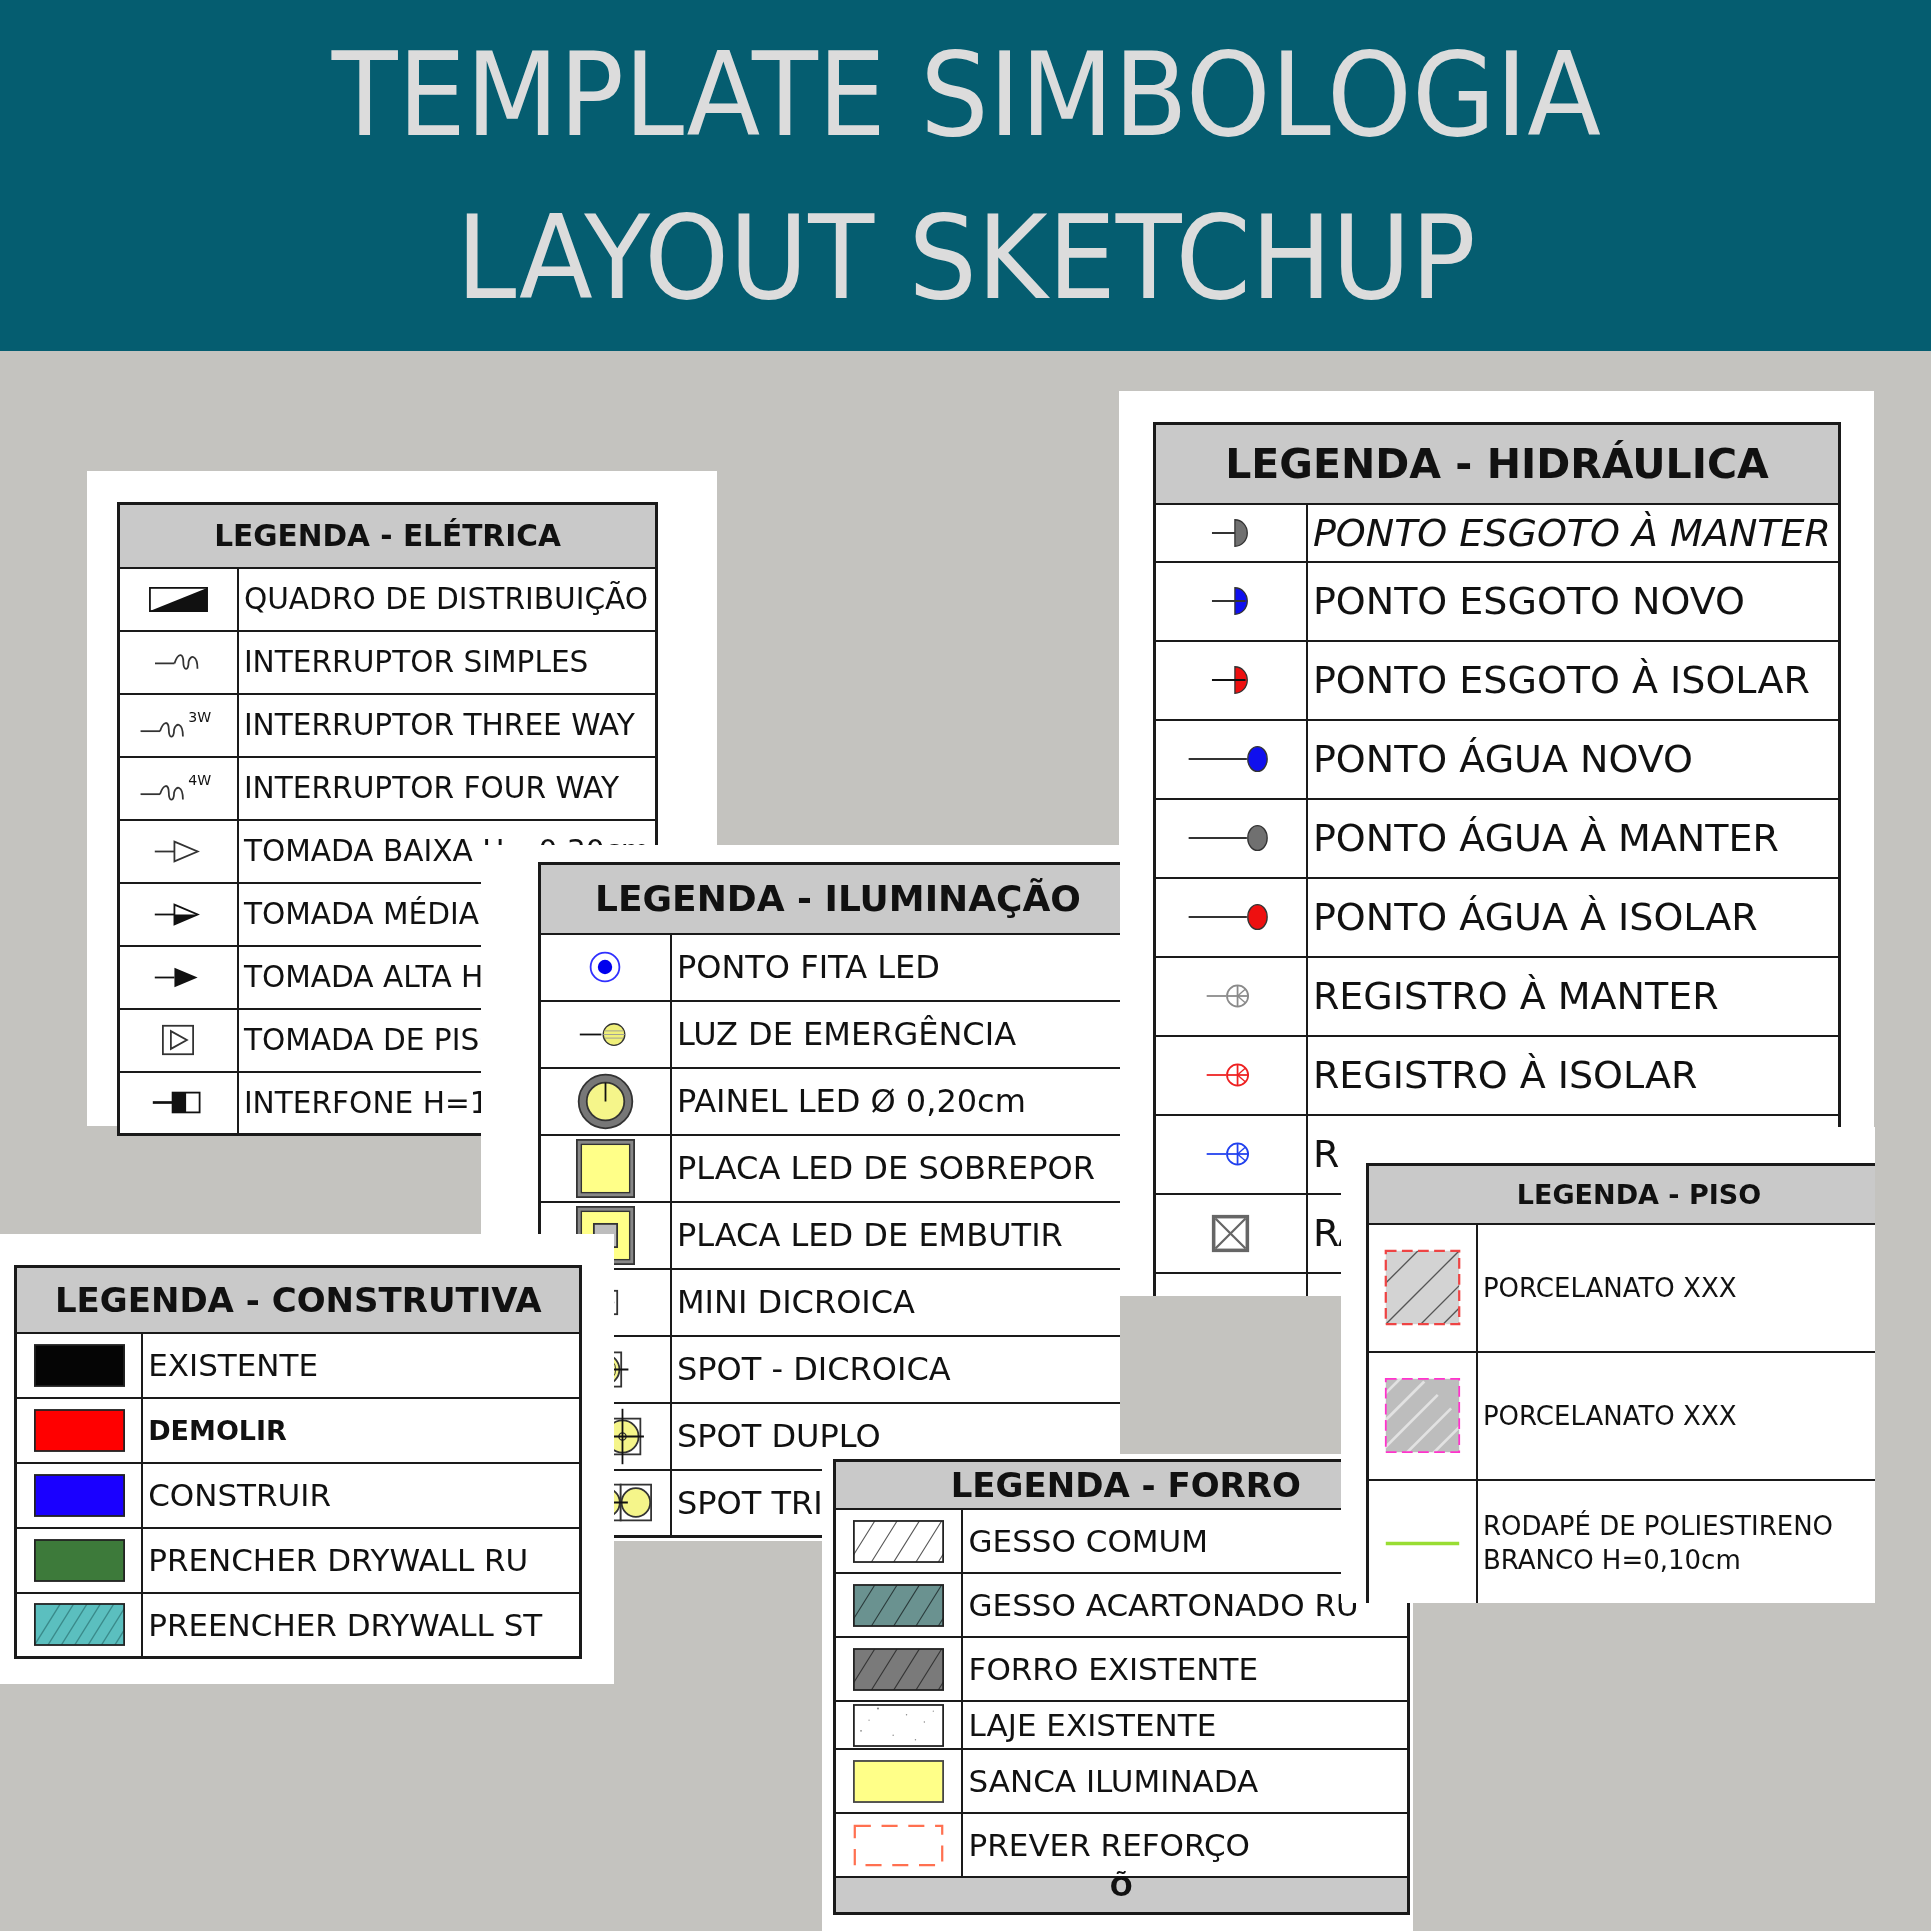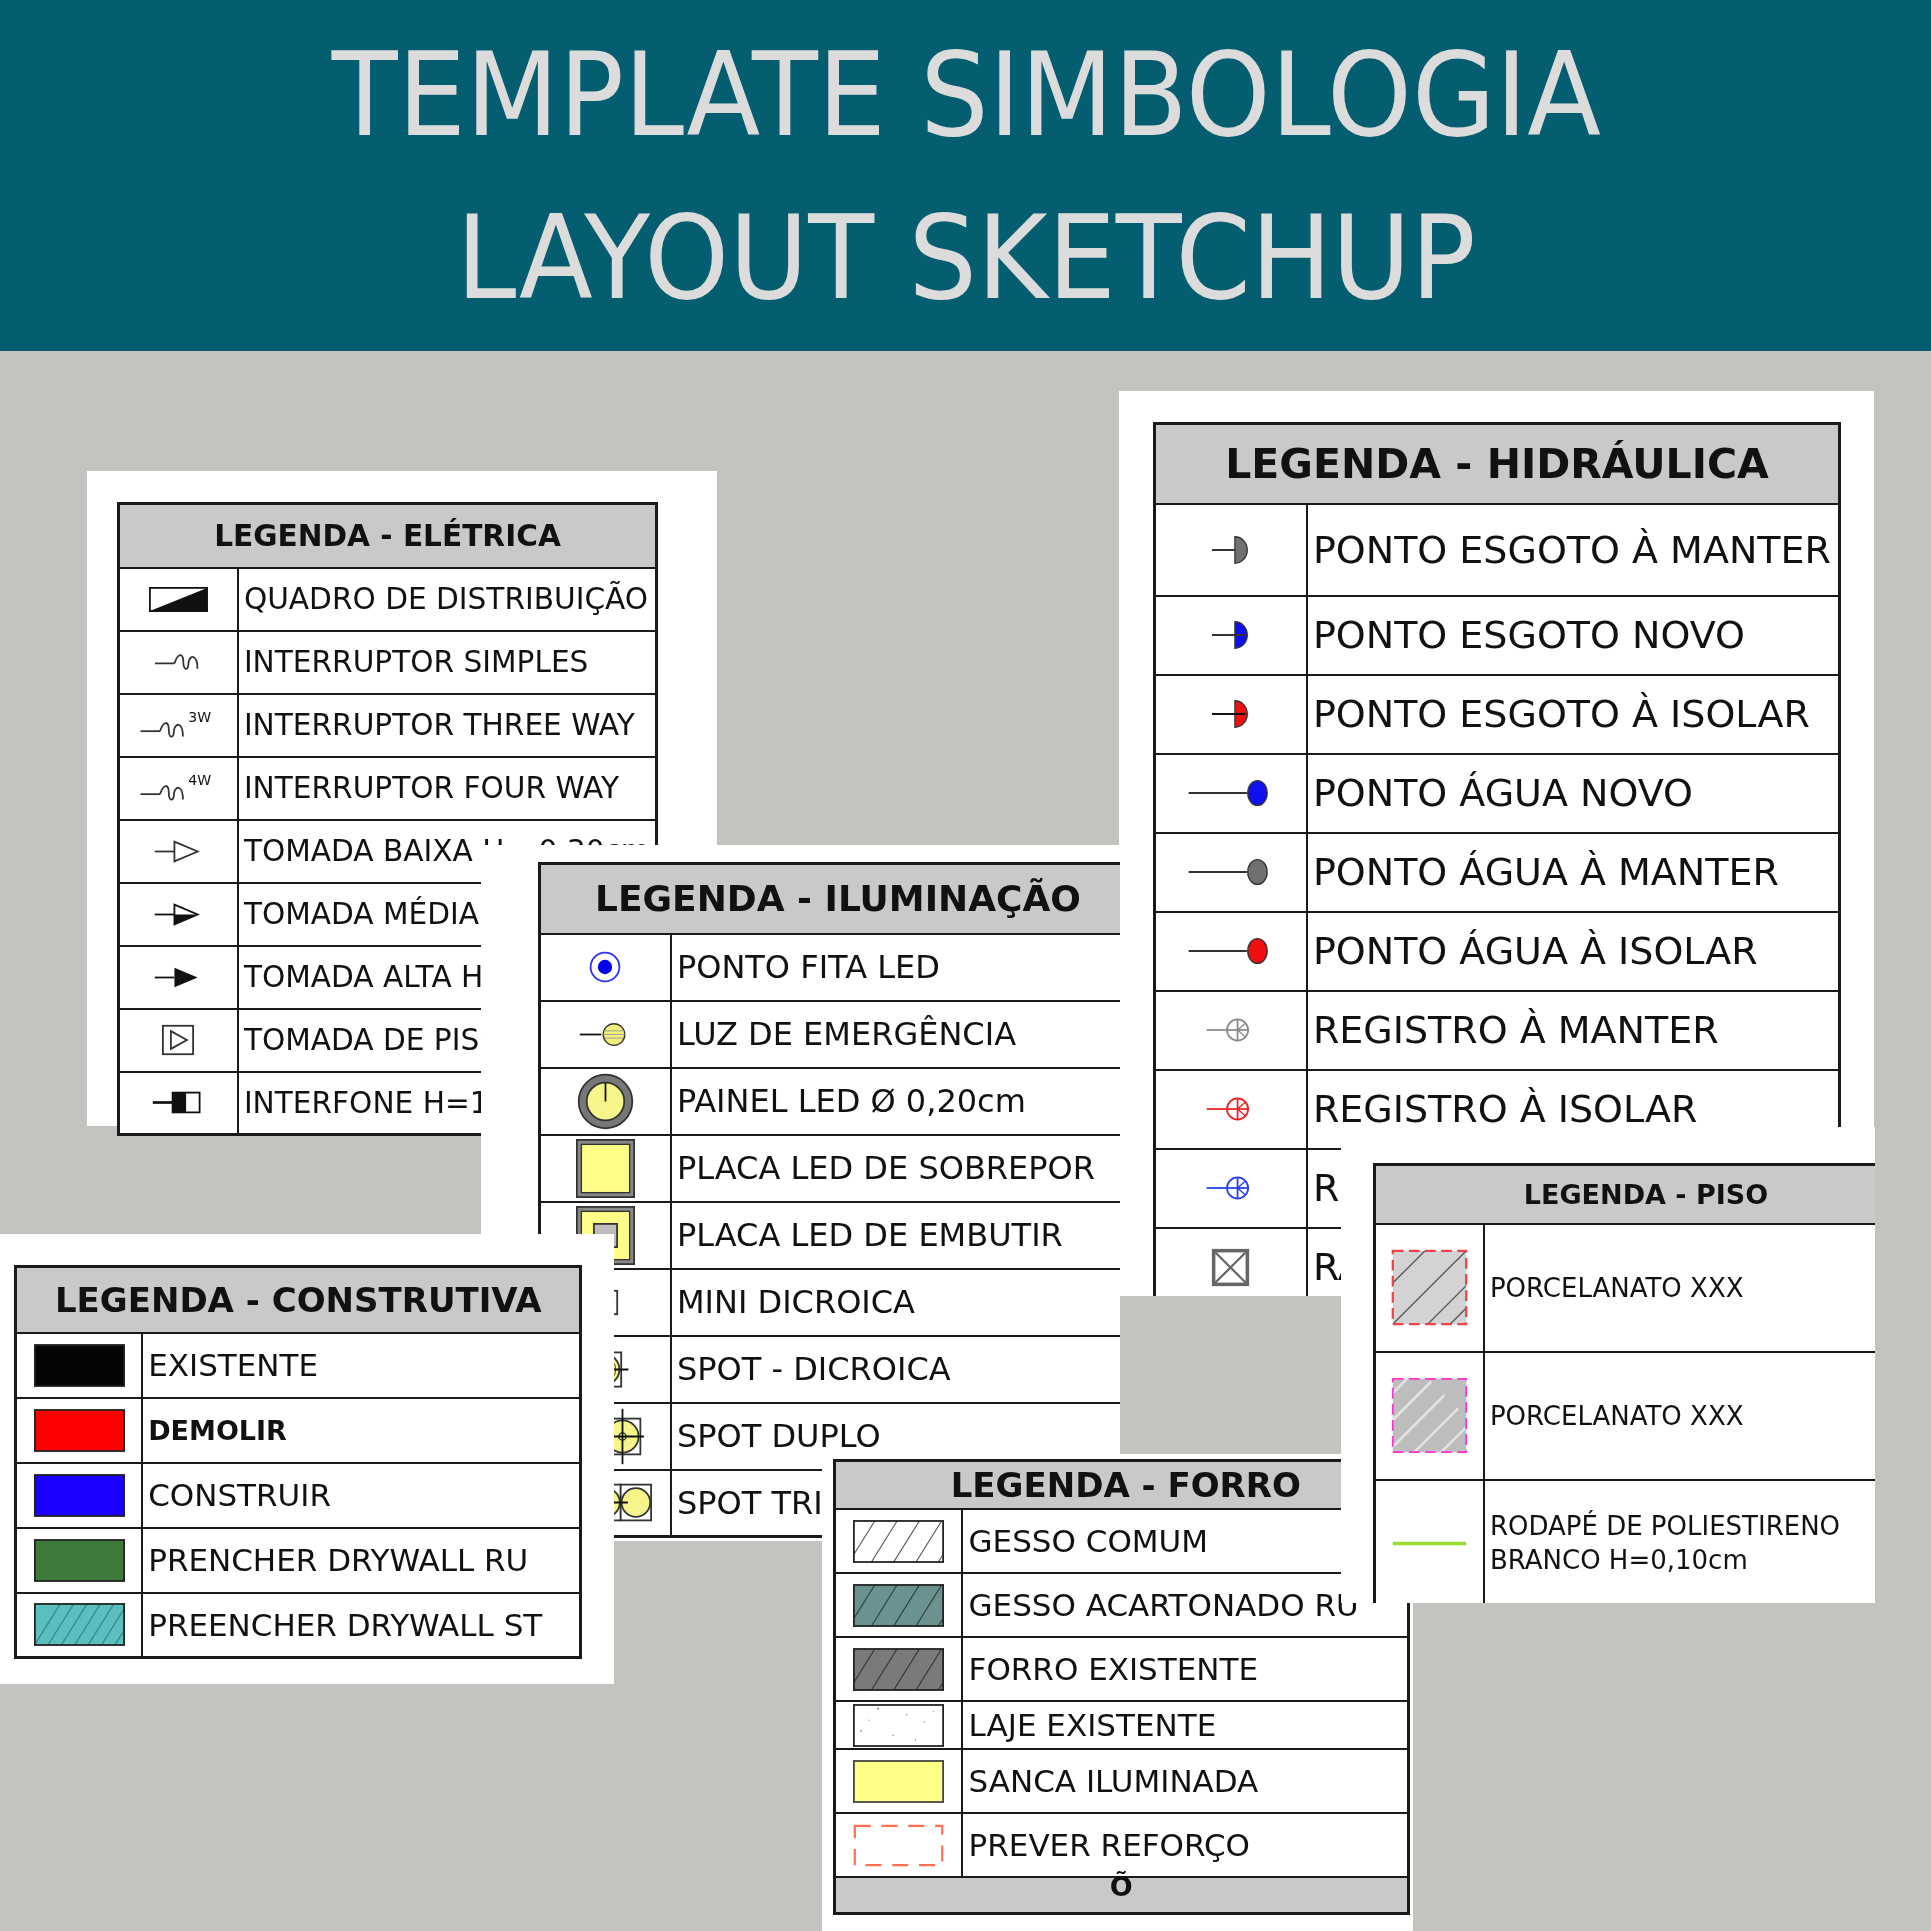--- a/index.html
+++ b/index.html
@@ -130,7 +130,7 @@
         <tr style="height:80px;">
           <th colspan="2" style="font-size:41px;">LEGENDA - HIDRÁULICA</th>
         </tr>
-    <tr style="height:92px;">
+    <tr style="height:58px;font-style:italic;">
       <td class="sym" style="width:152px;">
         <svg width="63" height="30" viewBox="0 0 70 34">
               <line x1="14" y1="17" x2="50" y2="17" stroke="#333" stroke-width="2"></line>

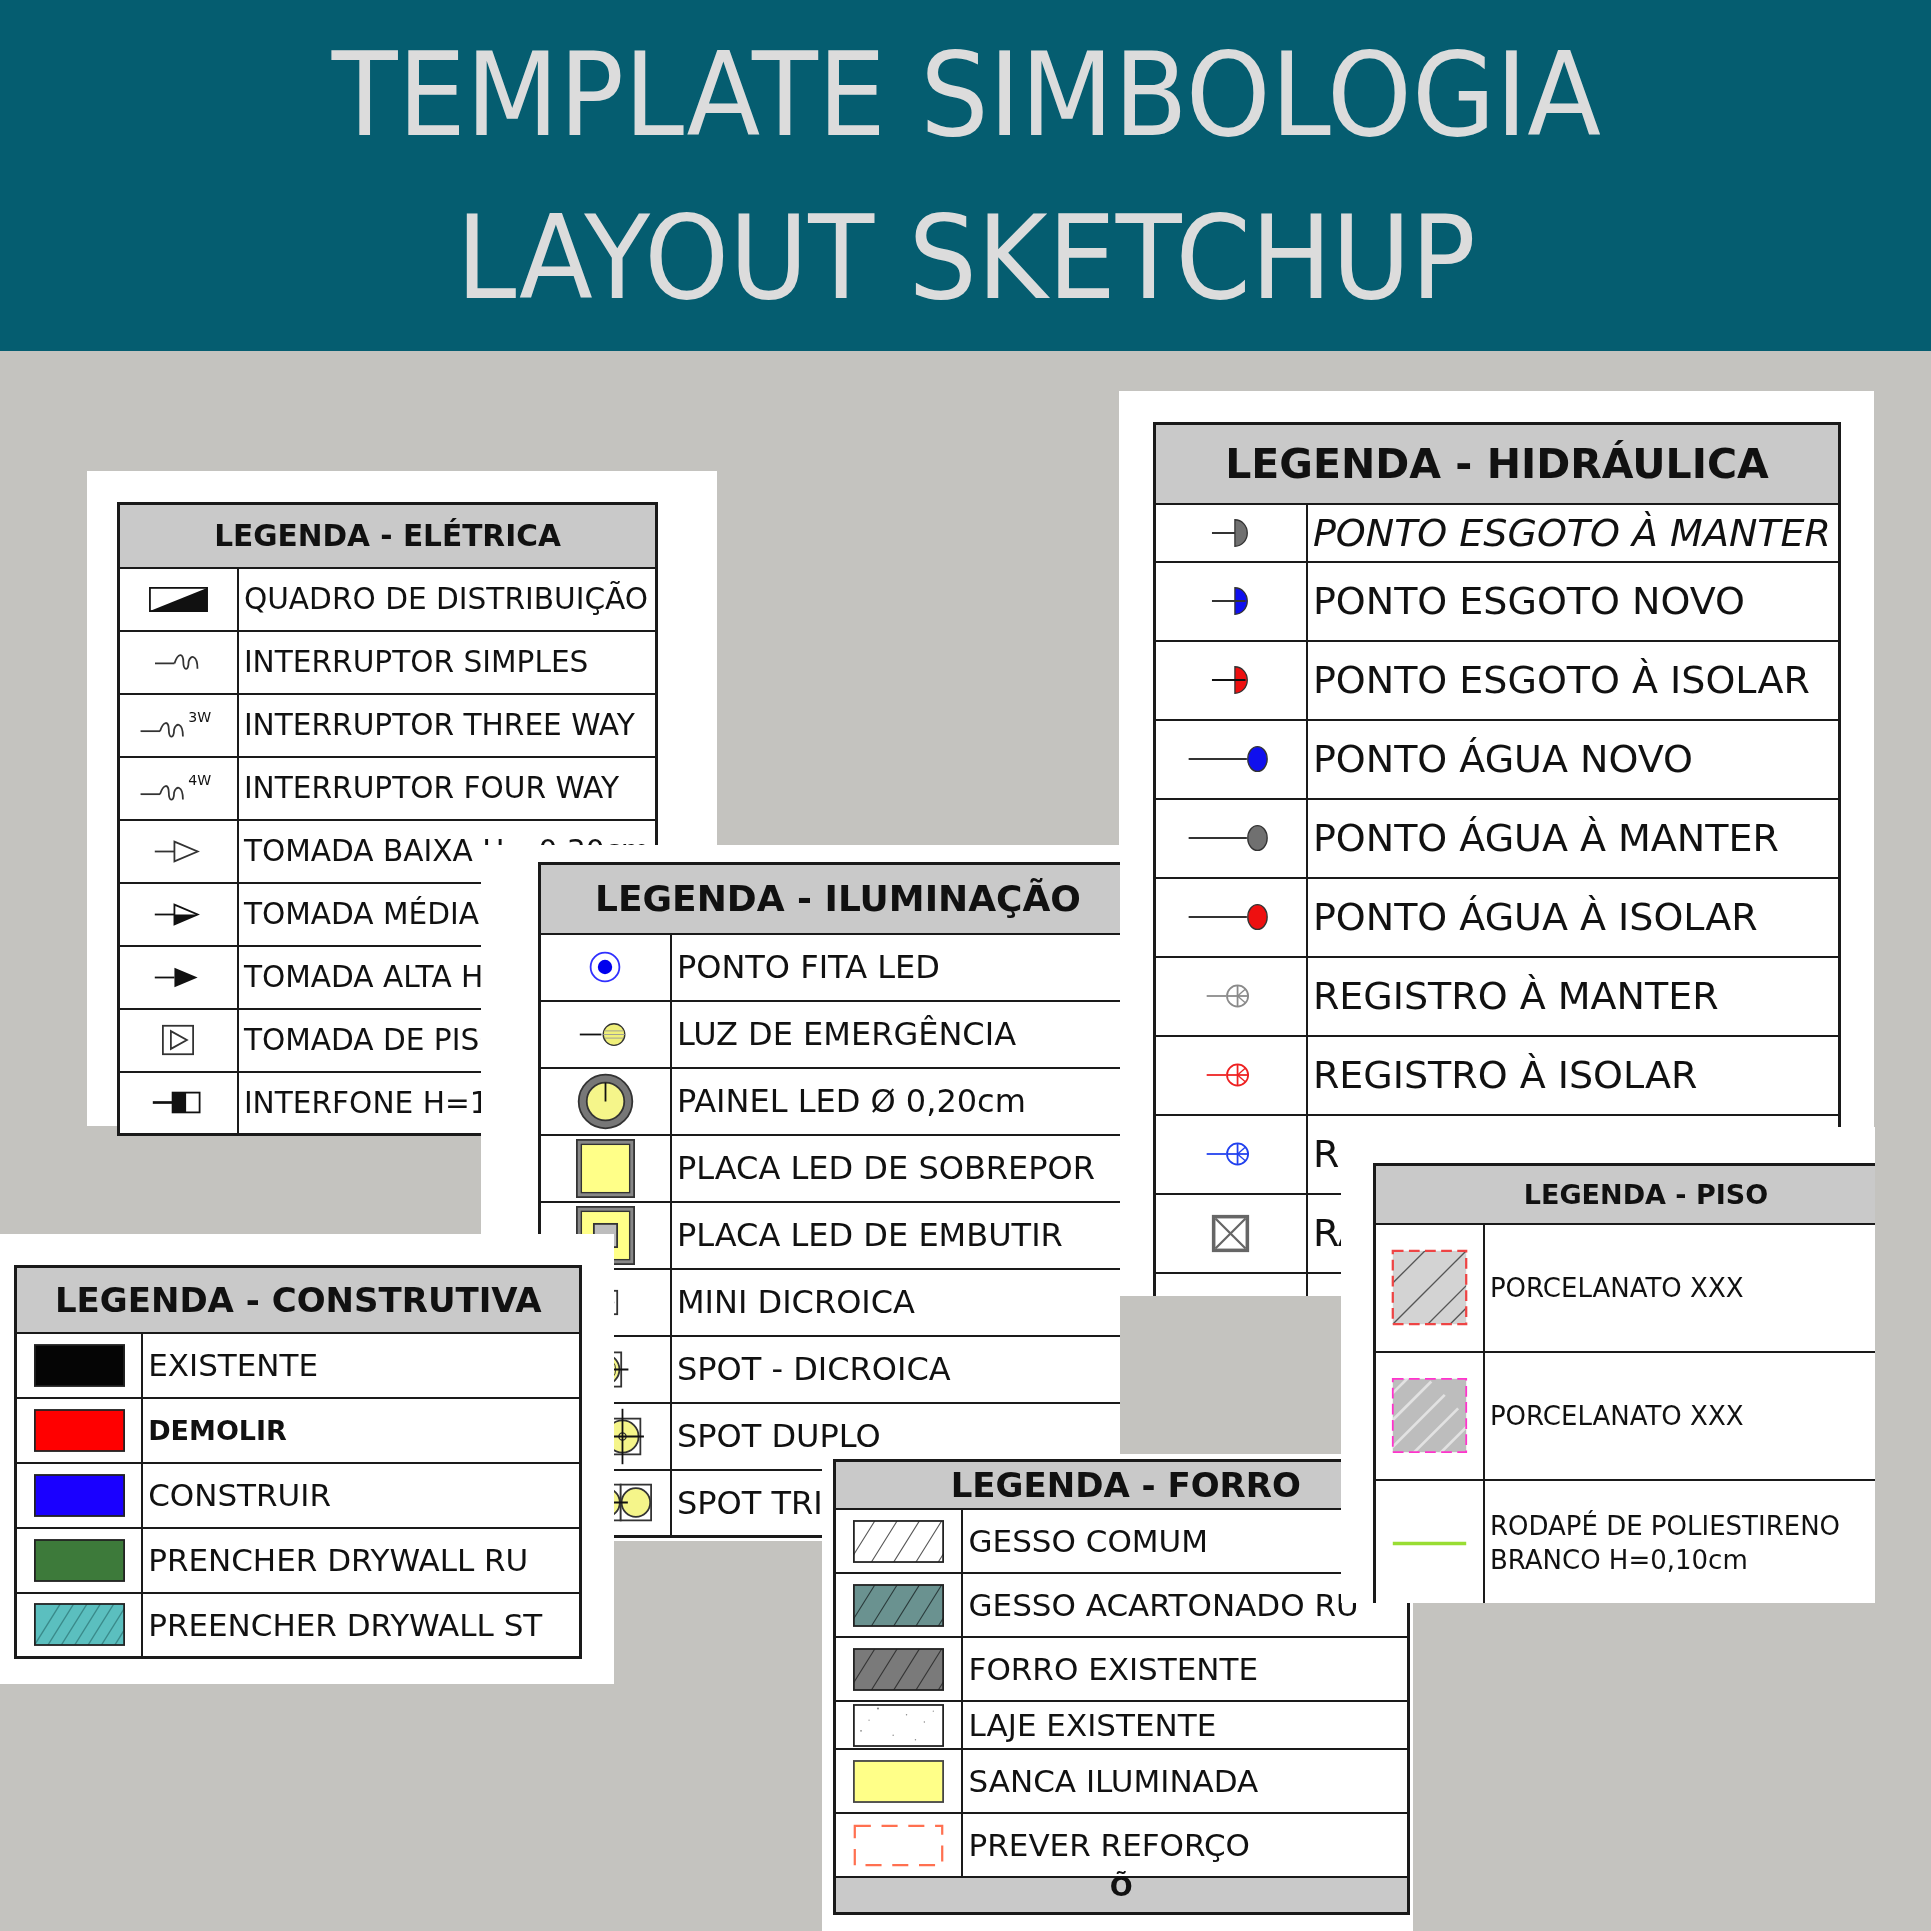--- a/index.html
+++ b/index.html
@@ -528,7 +528,7 @@
 </div>
 
 <div class="card" style="left:1341px; top:1127px; width:534px; height:476px; overflow:hidden;">
-  <table class="legend" style="left:32px; top:36px; width:546px;">
+  <table class="legend" style="left:25px; top:36px; width:546px;">
     <tbody>
         <tr style="height:59px;">
           <th colspan="2" style="font-size:27px;">LEGENDA - PISO</th>

